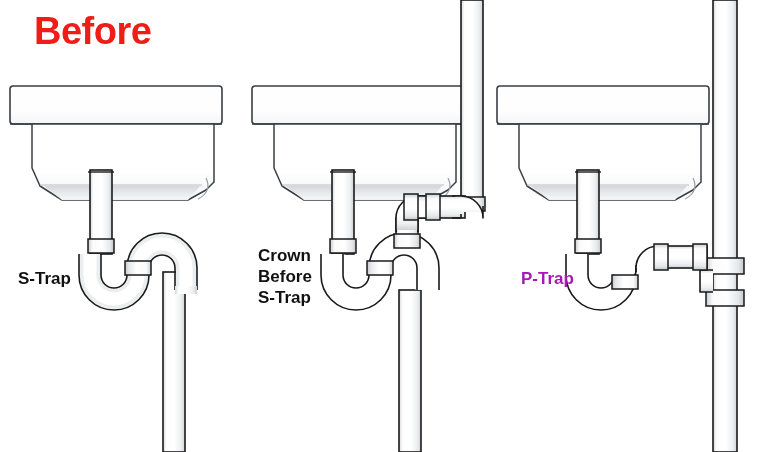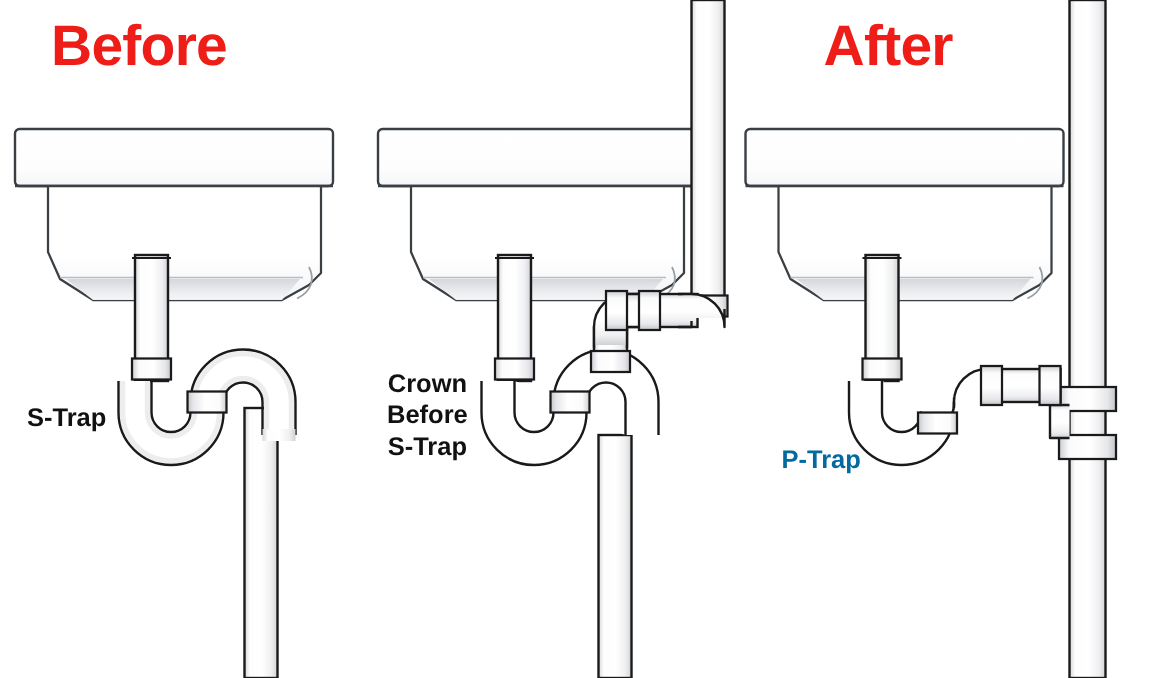--- a/index.html
+++ b/index.html
@@ -297,7 +297,6 @@
 
   <div class="hdg" id="heading-before" style="color:#ee1d18">Before</div>
 
-  <div class="hdg" id="heading-after" style="color:#ee1d18">After</div>
 
   <div class="trap-label" id="label-s-trap" style="color: rgb(17, 17, 17);">
     <span class="lbl-line">S-Trap</span>

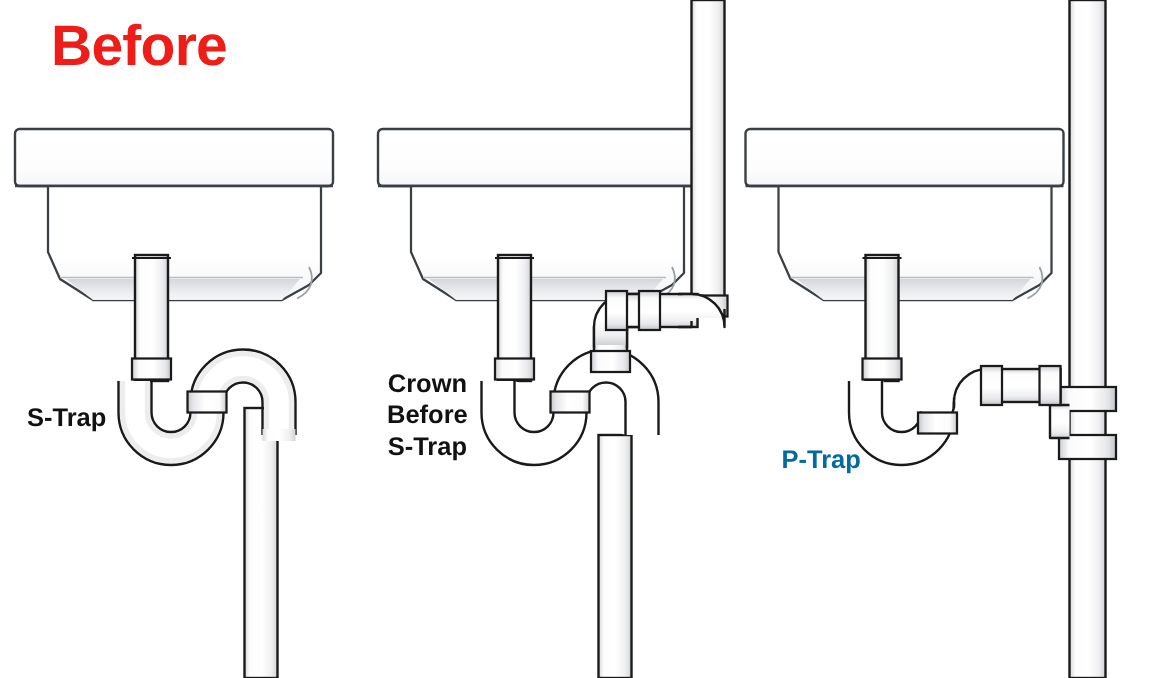--- a/index.html
+++ b/index.html
@@ -302,7 +302,7 @@
     <span class="lbl-line">S-Trap</span>
   </div>
 
-  <div class="trap-label" id="label-crown-vented" style="color: rgb(17, 17, 17); text-align: center;">
+  <div class="trap-label" id="label-crown-vented" style="color: rgb(17, 17, 17);">
     <span class="lbl-line">Crown</span>
     <span class="lbl-line">Before</span>
     <span class="lbl-line">S-Trap</span>

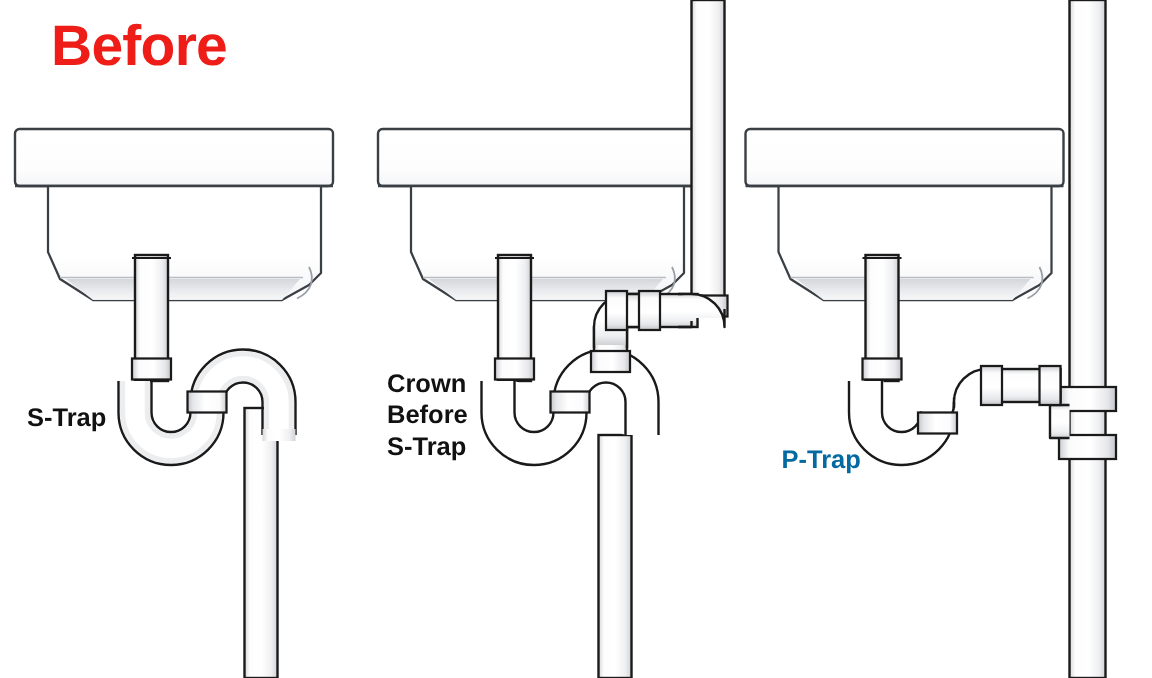--- a/index.html
+++ b/index.html
@@ -308,7 +308,7 @@
     <span class="lbl-line">S-Trap</span>
   </div>
 
-  <div class="trap-label" id="label-p-trap" style="color: #0369a1; margin-top: 28px;">
+  <div class="trap-label" id="label-p-trap" style="color: #a21caf;">
     <span class="lbl-line">P-Trap</span>
   </div>
 

